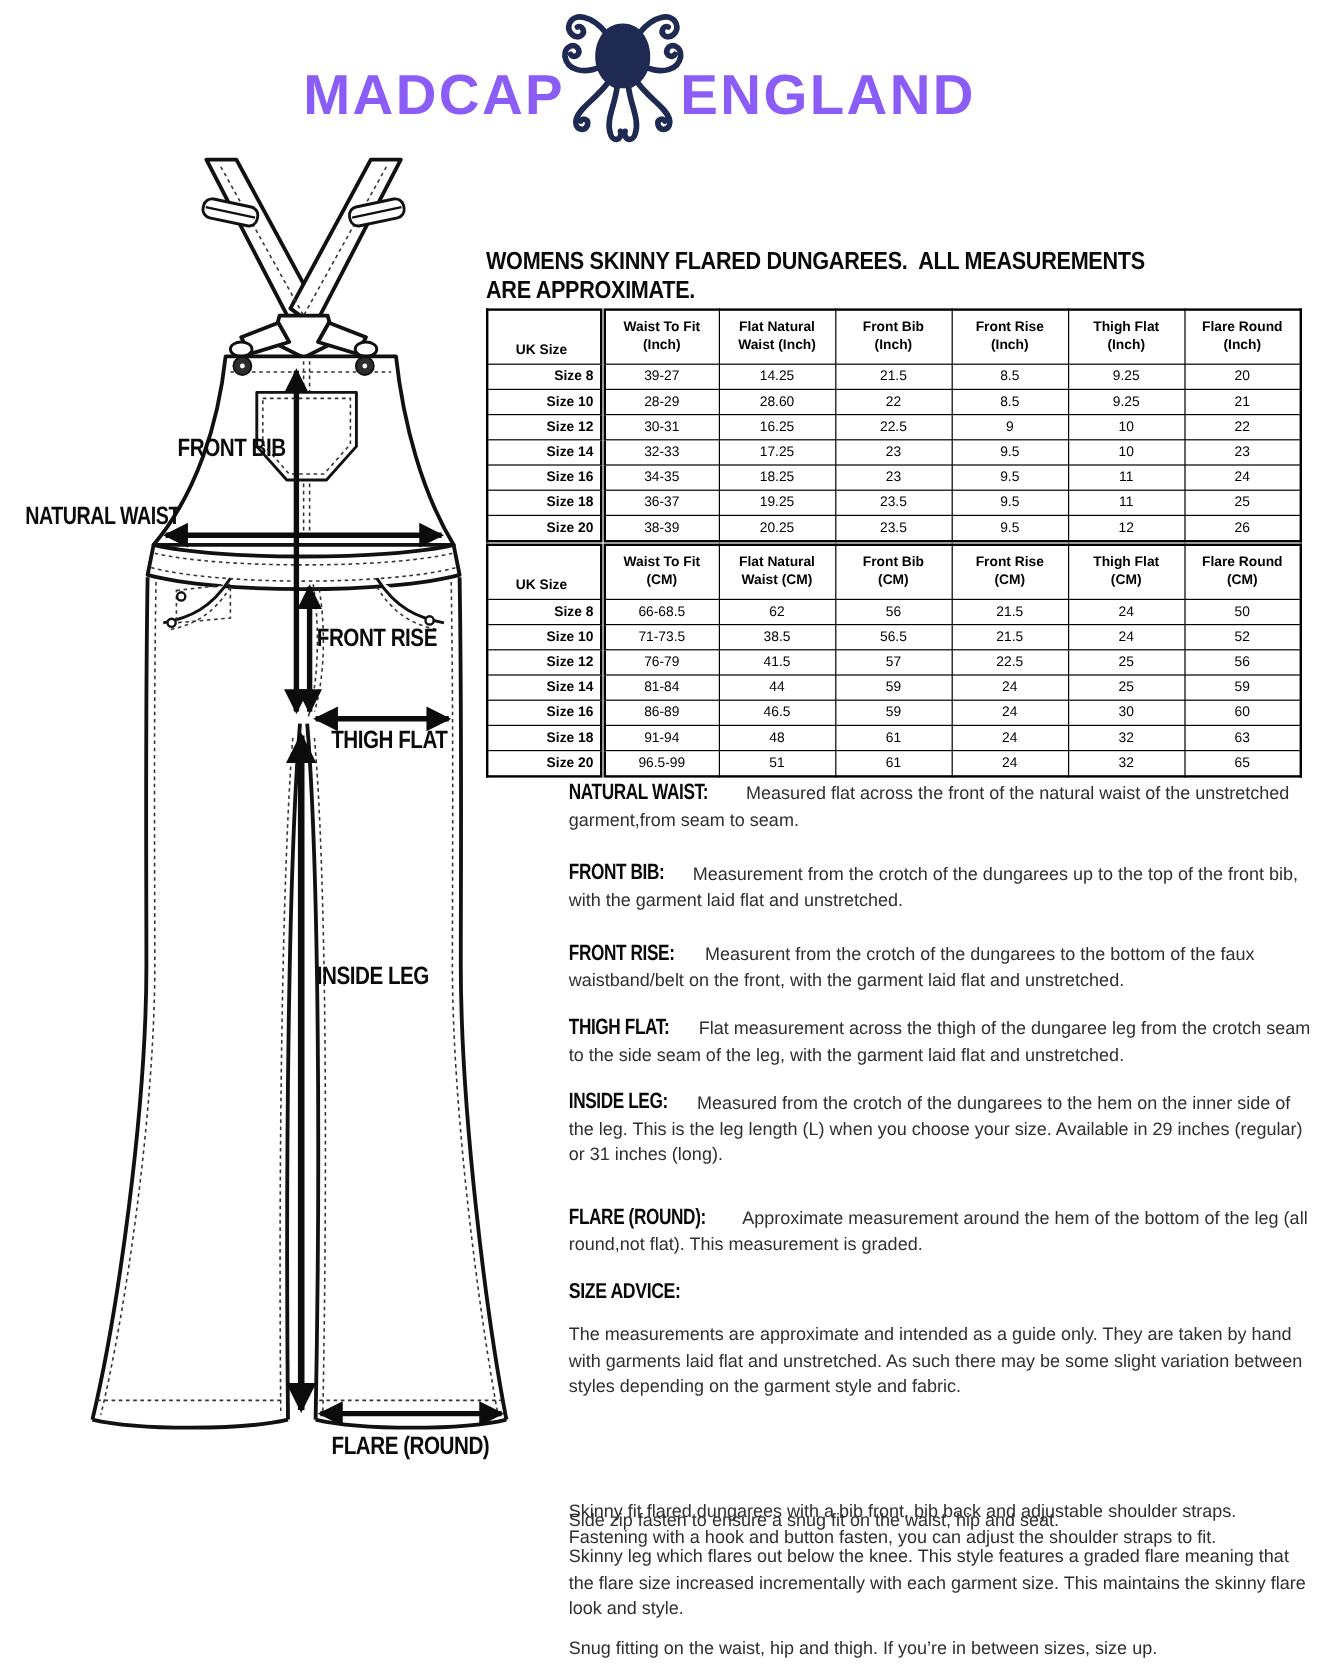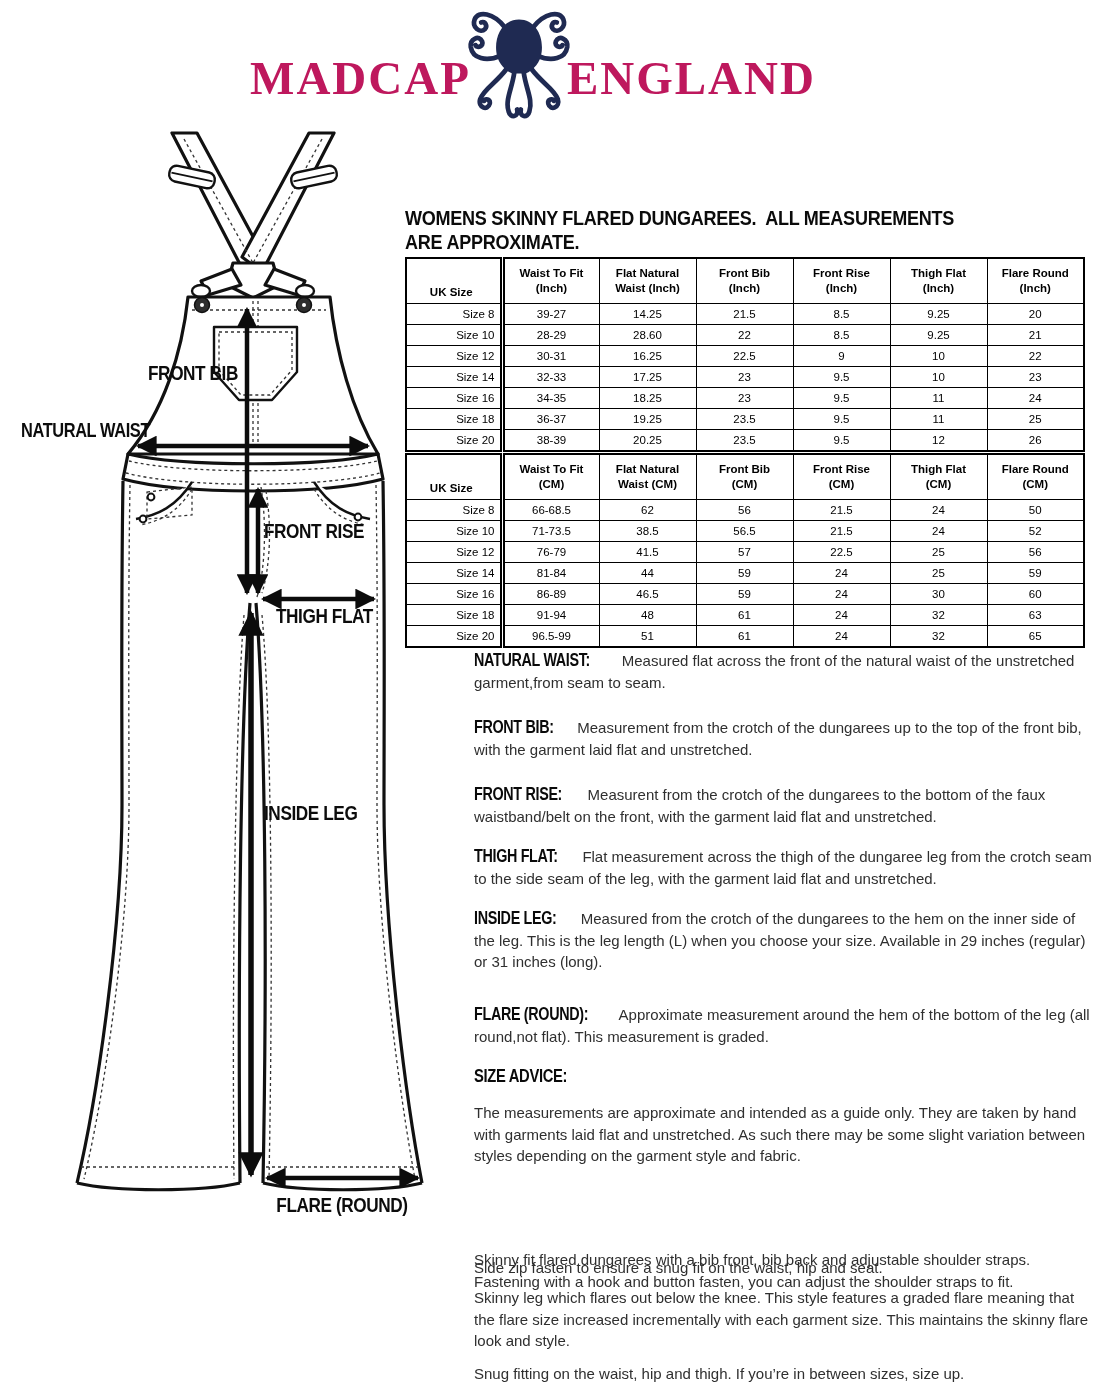--- a/index.html
+++ b/index.html
@@ -15,8 +15,8 @@
     transform:translateX(-19px);
   }
   .brand {
-    font-family:Liberation Serif, serif; font-weight:700;
-    font-size:47px; letter-spacing:2px; color:#be185d; line-height:1;
+    font-family:Liberation Sans, sans-serif; font-weight:700;
+    font-size:47px; letter-spacing:2px; color:#8b5cf6; line-height:1;
     padding-top:26px;
   }
   .octo { margin:0 -4px; }

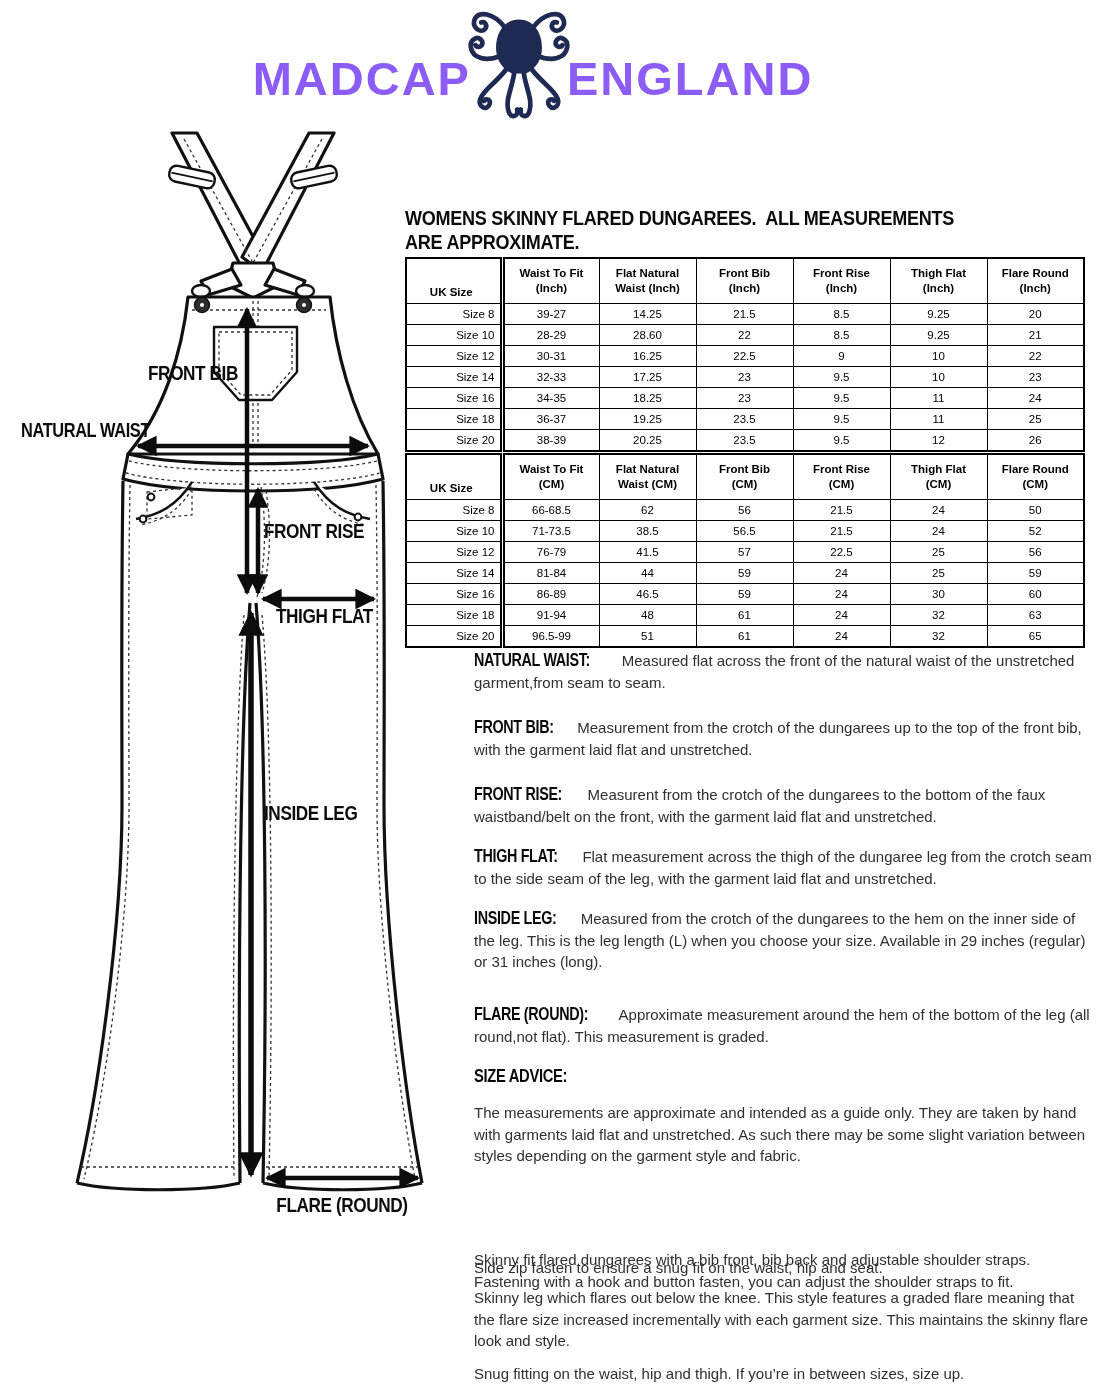--- a/index.html
+++ b/index.html
@@ -43,7 +43,7 @@
   .size-table thead th { height:41px; font-weight:700; line-height:1.3; vertical-align:middle;margin-left:20px; }
   .size-table th.size-head { vertical-align:bottom; text-align:center; padding:0 4px 3px 0; }
   .size-table th:nth-child(2), .size-table td:nth-child(2) { border-left:5px double #000; }
-  .size-table td.size-col { font-weight:400; text-align:right; padding-right:5px; }
+  .size-table td.size-col { font-weight:700; text-align:right; padding-right:5px; }
   .size-table .l1, .size-table .l2 { display:block; }
   #table-inch { top:257px; }
   #table-cm   { top:453px; }

